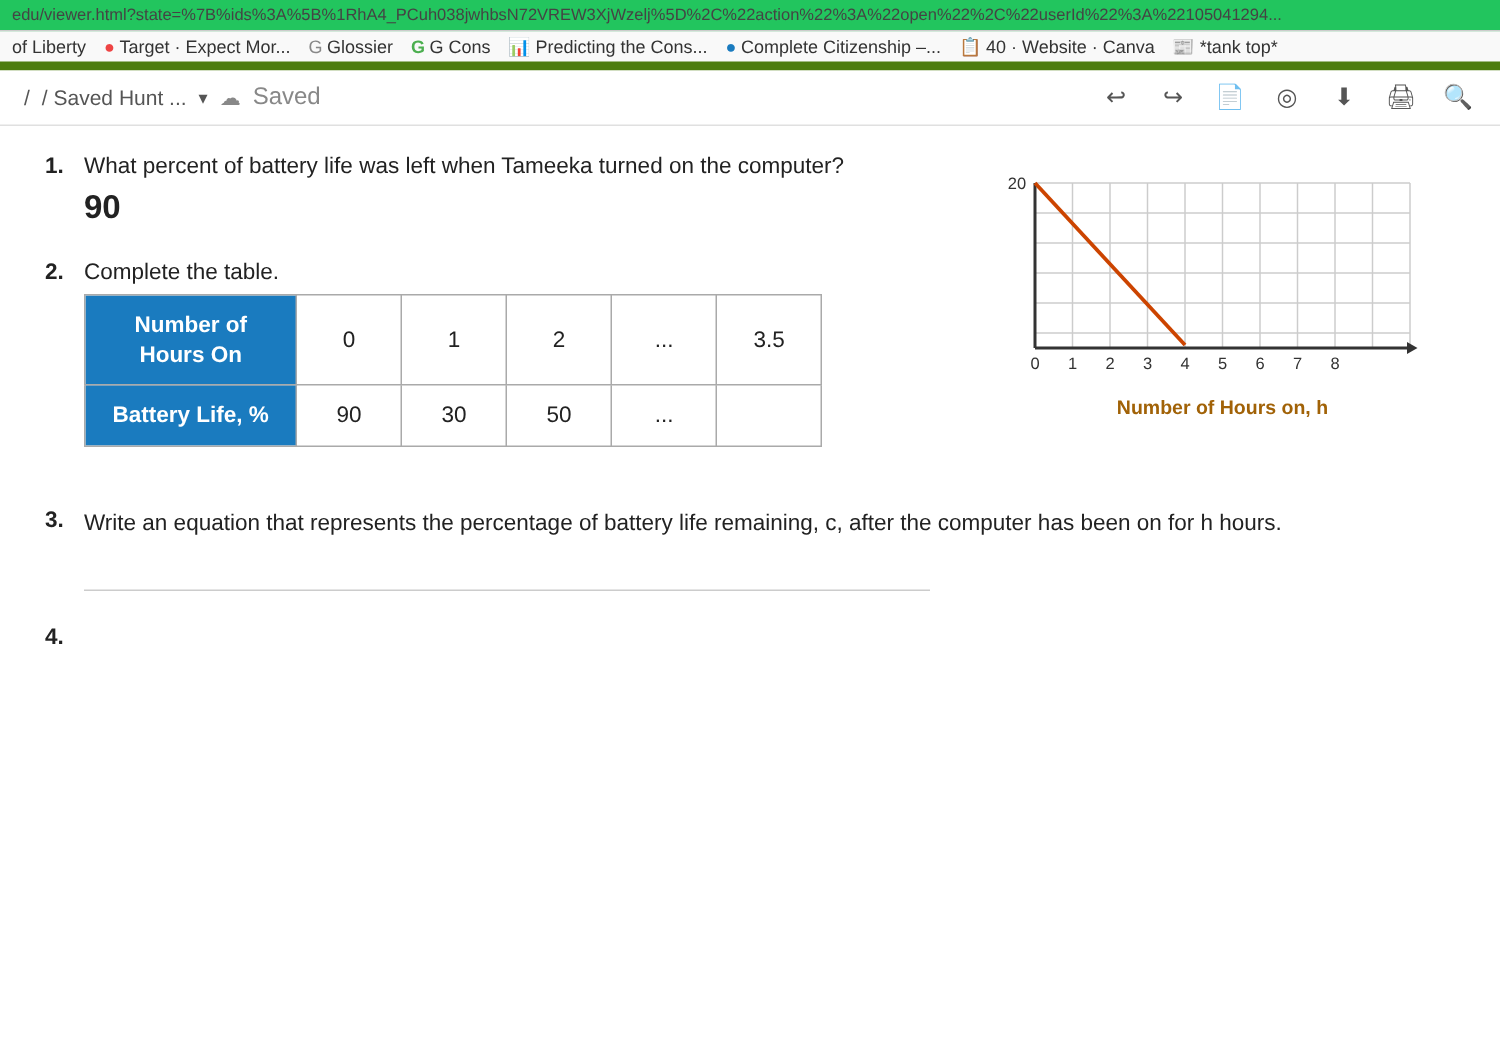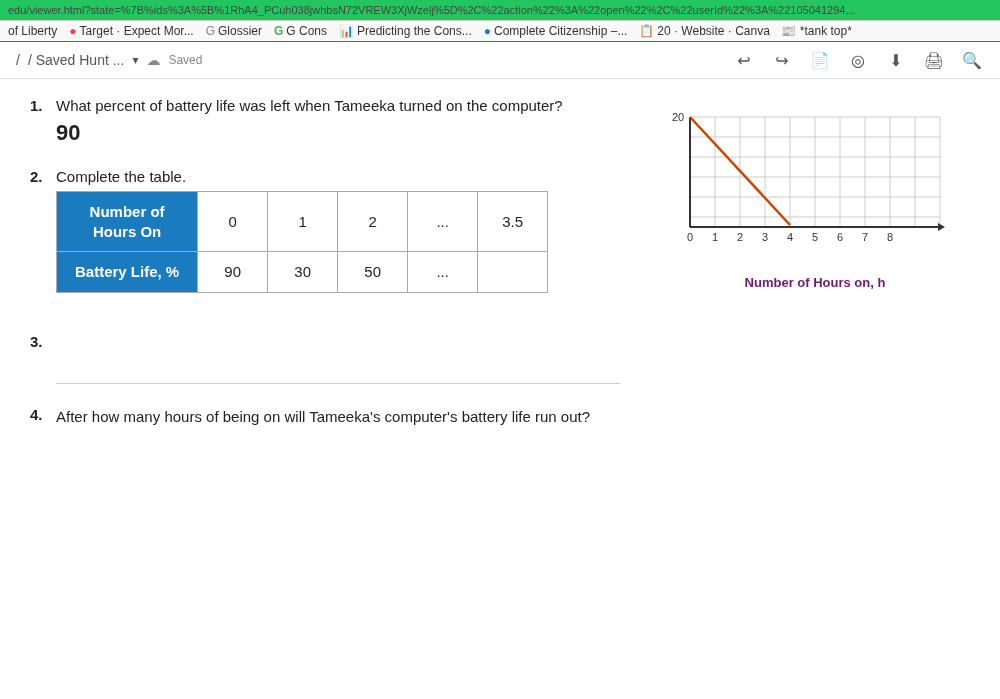--- a/index.html
+++ b/index.html
@@ -27,7 +27,7 @@
 
     .bookmarks-bar {
       background: #f9f9f9;
-      border-bottom: 1px solid #4d7c0f;
+      border-bottom: 6px solid #4d7c0f;
       padding: 3px 8px;
       display: flex;
       align-items: flex-end;

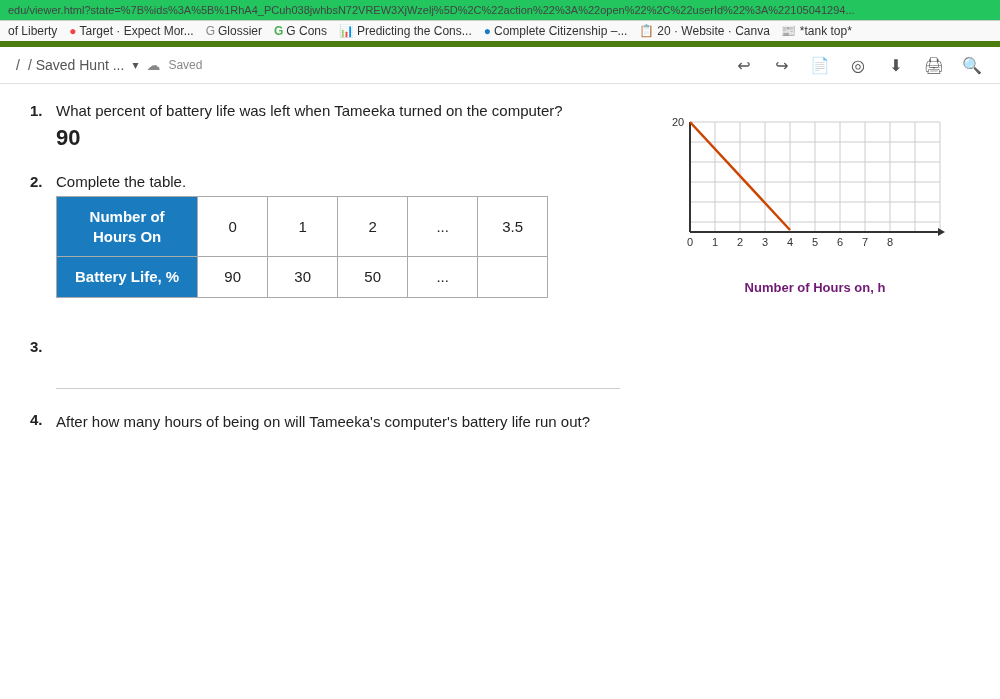--- a/index.html
+++ b/index.html
@@ -212,7 +212,7 @@
   </span>
   <span>
     <span>📋</span>
-    <span>20 · Website · Canva</span>
+    <span>40 · Website · Canva</span>
   </span>
   <span>
     <span>📰</span>

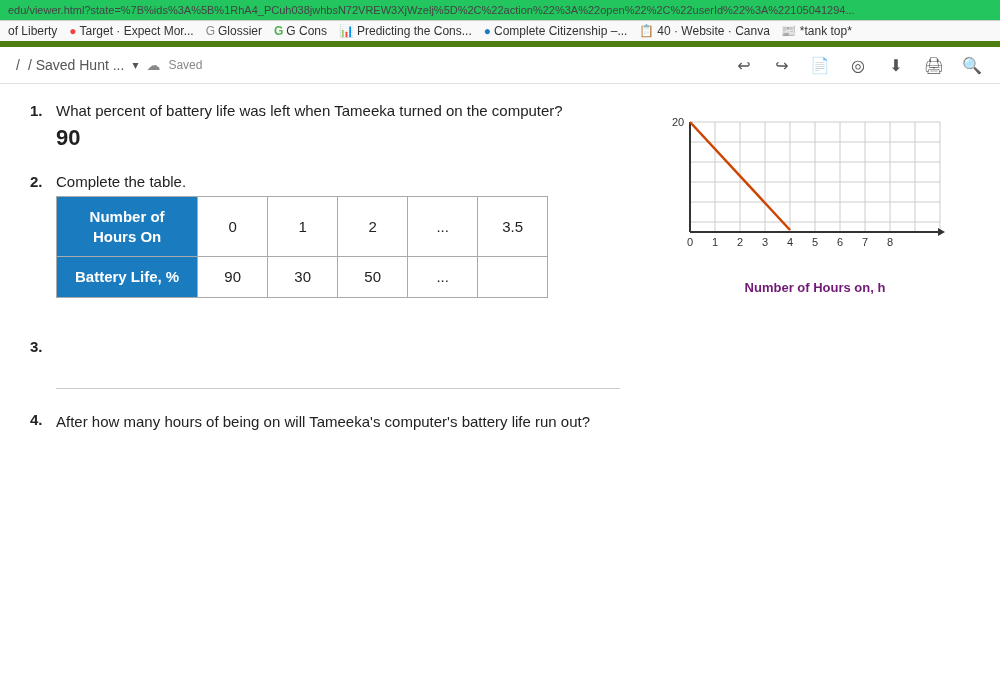--- a/index.html
+++ b/index.html
@@ -226,7 +226,7 @@
     <span style="color:#555;font-size:14px;">/ Saved Hunt ...</span>
     <span style="color:#555;font-size:12px;">▾</span>
     <span style="color:#888;font-size:14px;">☁</span>
-    <span style="color:#888;font-size:12px;">Saved</span>
+    <span style="color:#888;font-size:16px;">Saved</span>
   </div>
   <div class="app-header-right">
     <div class="icon-btn">↩</div>

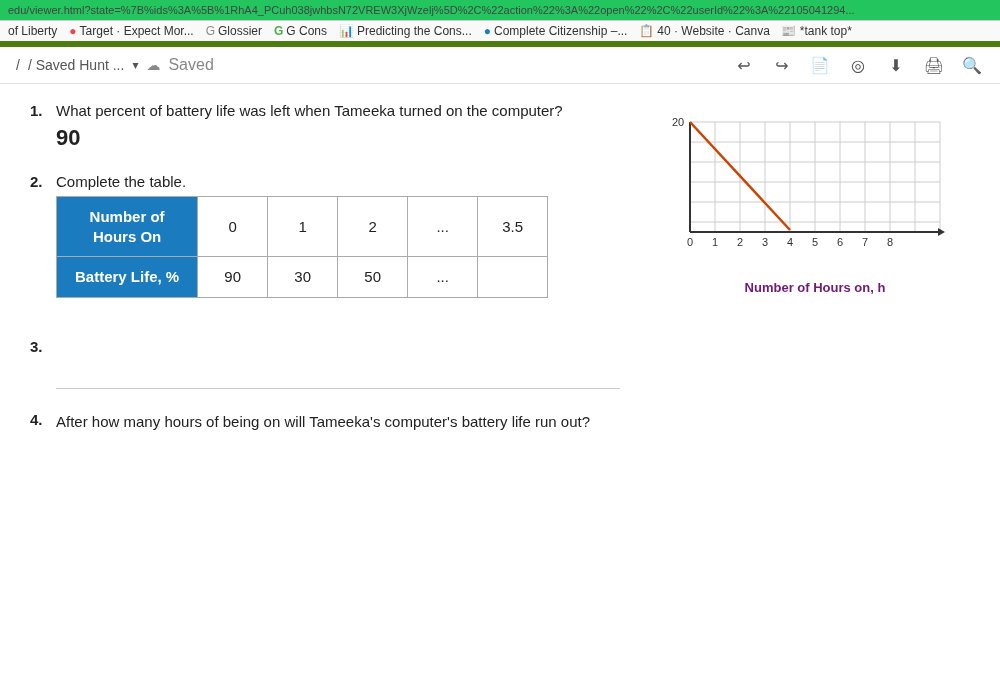--- a/index.html
+++ b/index.html
@@ -164,8 +164,8 @@
       text-align: center;
       font-size: 13px;
       font-weight: bold;
-      color: #701a75;
-      margin-top: 18px;
+      color: #a16207;
+      margin-top: 2px;
       width: 100%;
     }
 

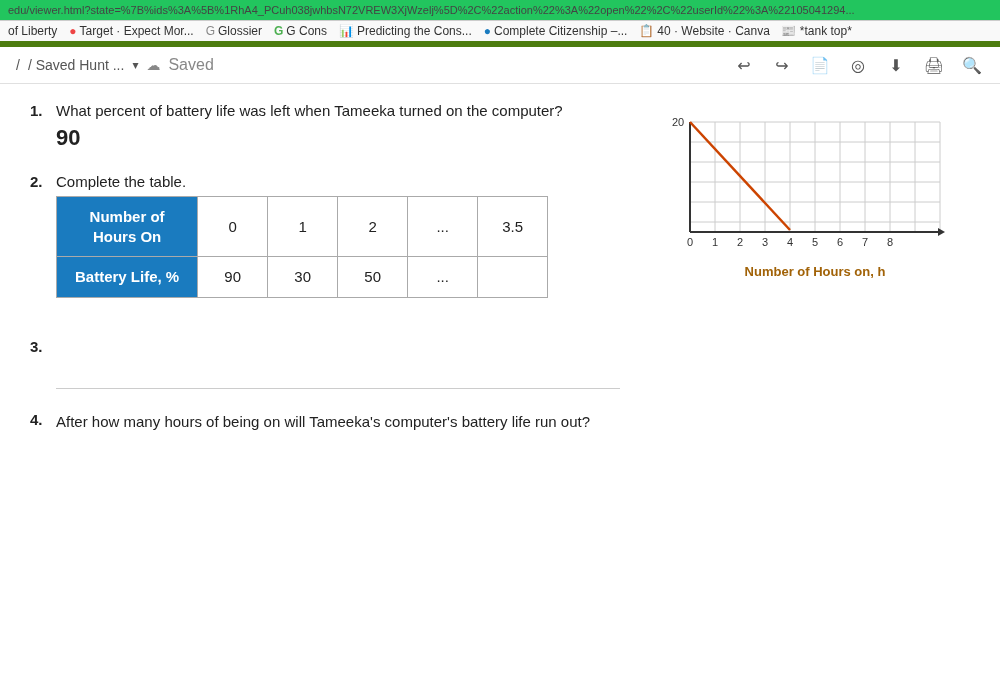--- a/index.html
+++ b/index.html
@@ -336,6 +336,7 @@
   <div class="question">
     <div style="display:flex; gap:6px; margin-bottom:6px;">
       <span class="question-num">3.</span>
+      <span class="question-text">Write an equation that represents the percentage of battery life remaining, c, after the computer has been on for h hours.</span>
     </div>
     <div style="height:28px; margin-left:26px; border-bottom: 1px solid #ccc; width:60%;"></div>
   </div>

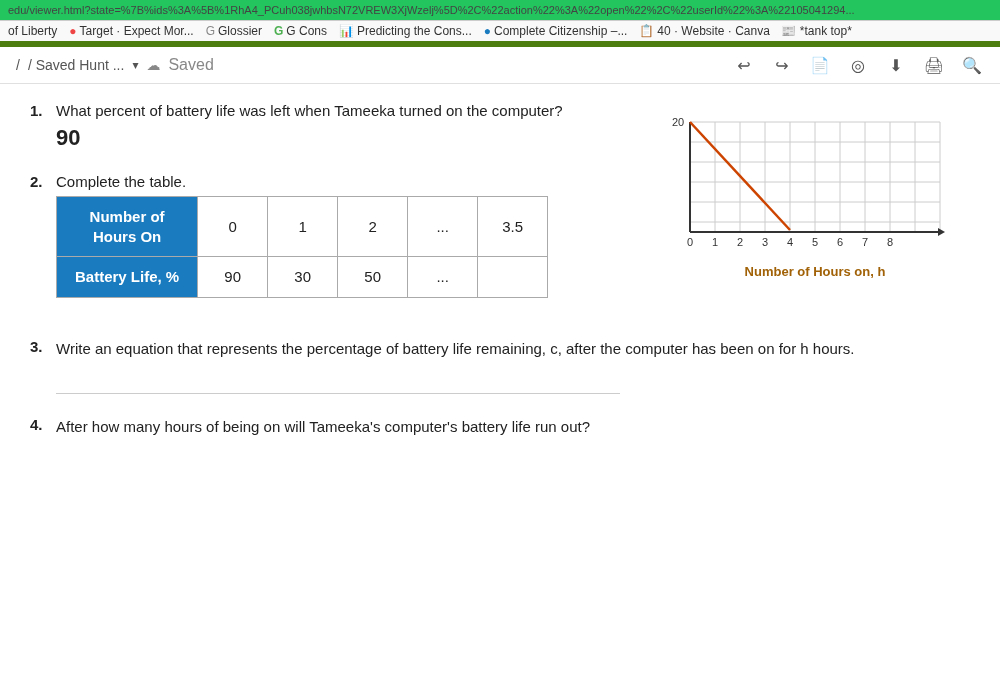--- a/index.html
+++ b/index.html
@@ -344,7 +344,6 @@
   <div class="question" style="margin-top:18px;">
     <div style="display:flex; gap:6px;">
       <span class="question-num">4.</span>
-      <span class="question-text">After how many hours of being on will Tameeka's computer's battery life run out?</span>
     </div>
   </div>
 

